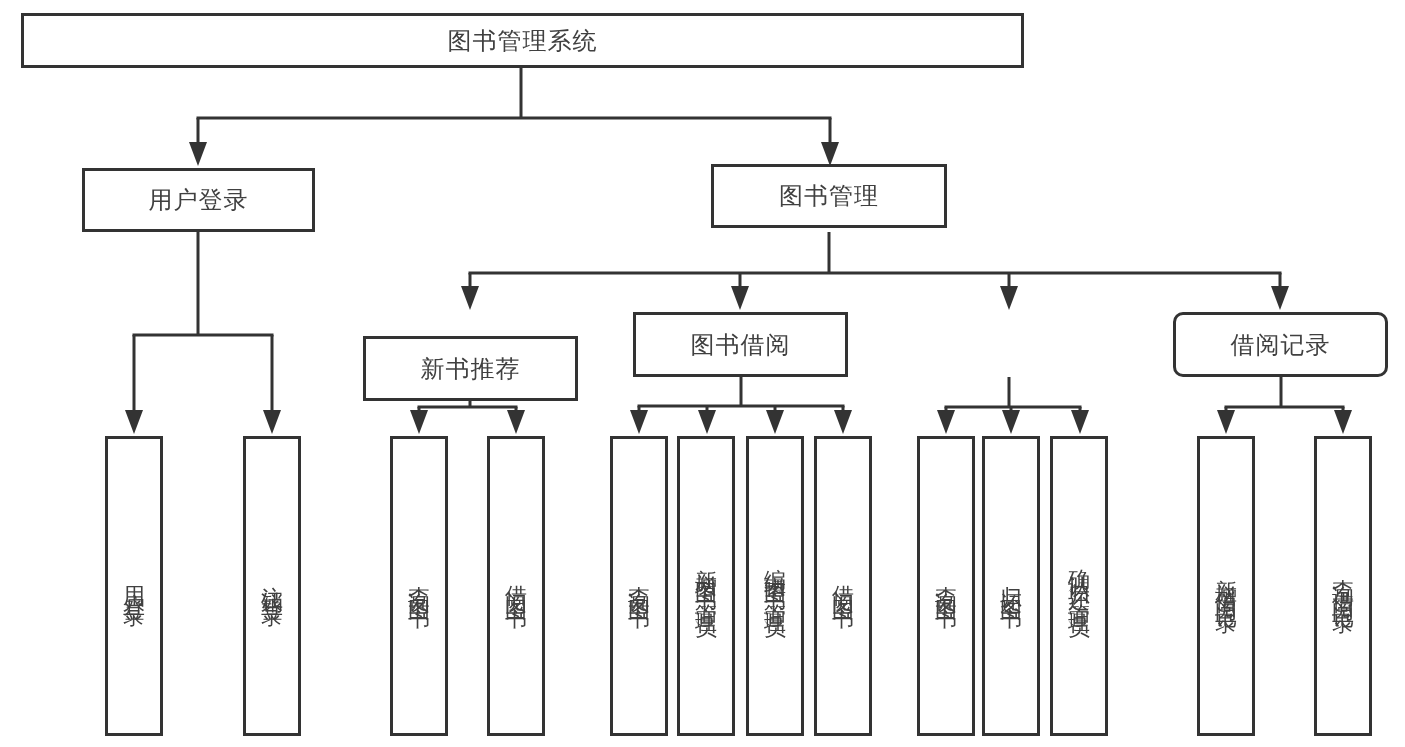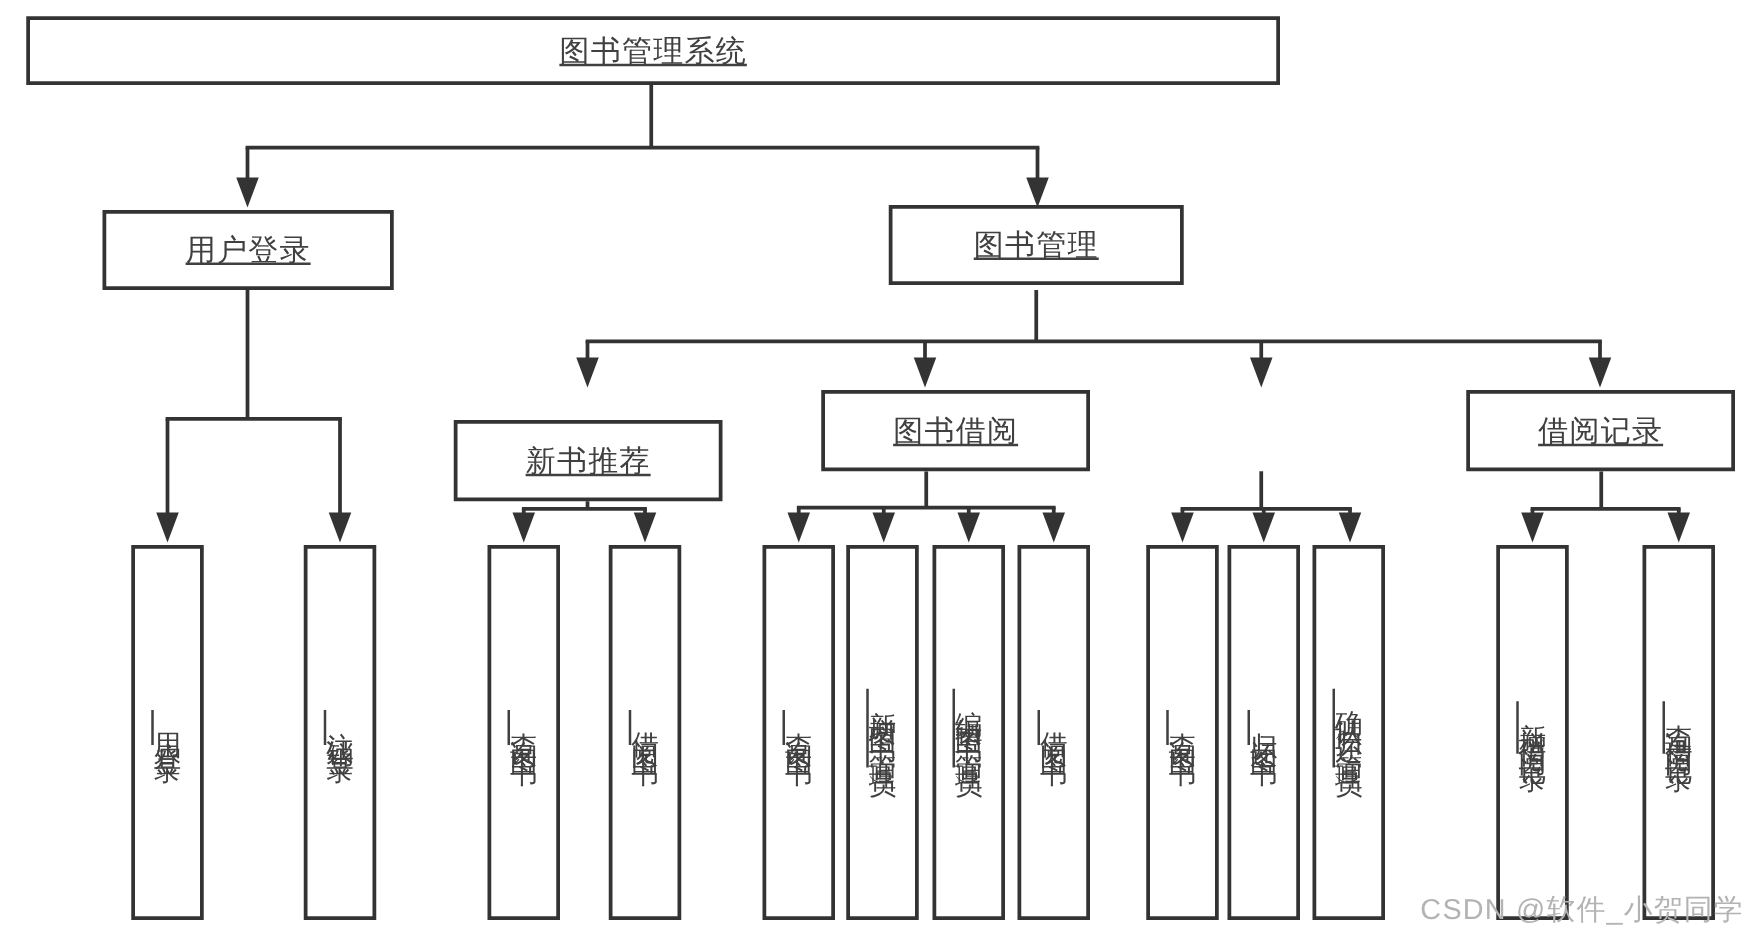--- a/index.html
+++ b/index.html
@@ -19,7 +19,6 @@
     align-items: center;
     justify-content: center;
     text-align: right;
-    text-decoration: underline;
   }
   .hbox { font-size: 24px; letter-spacing: 1px; }
   .leaf {

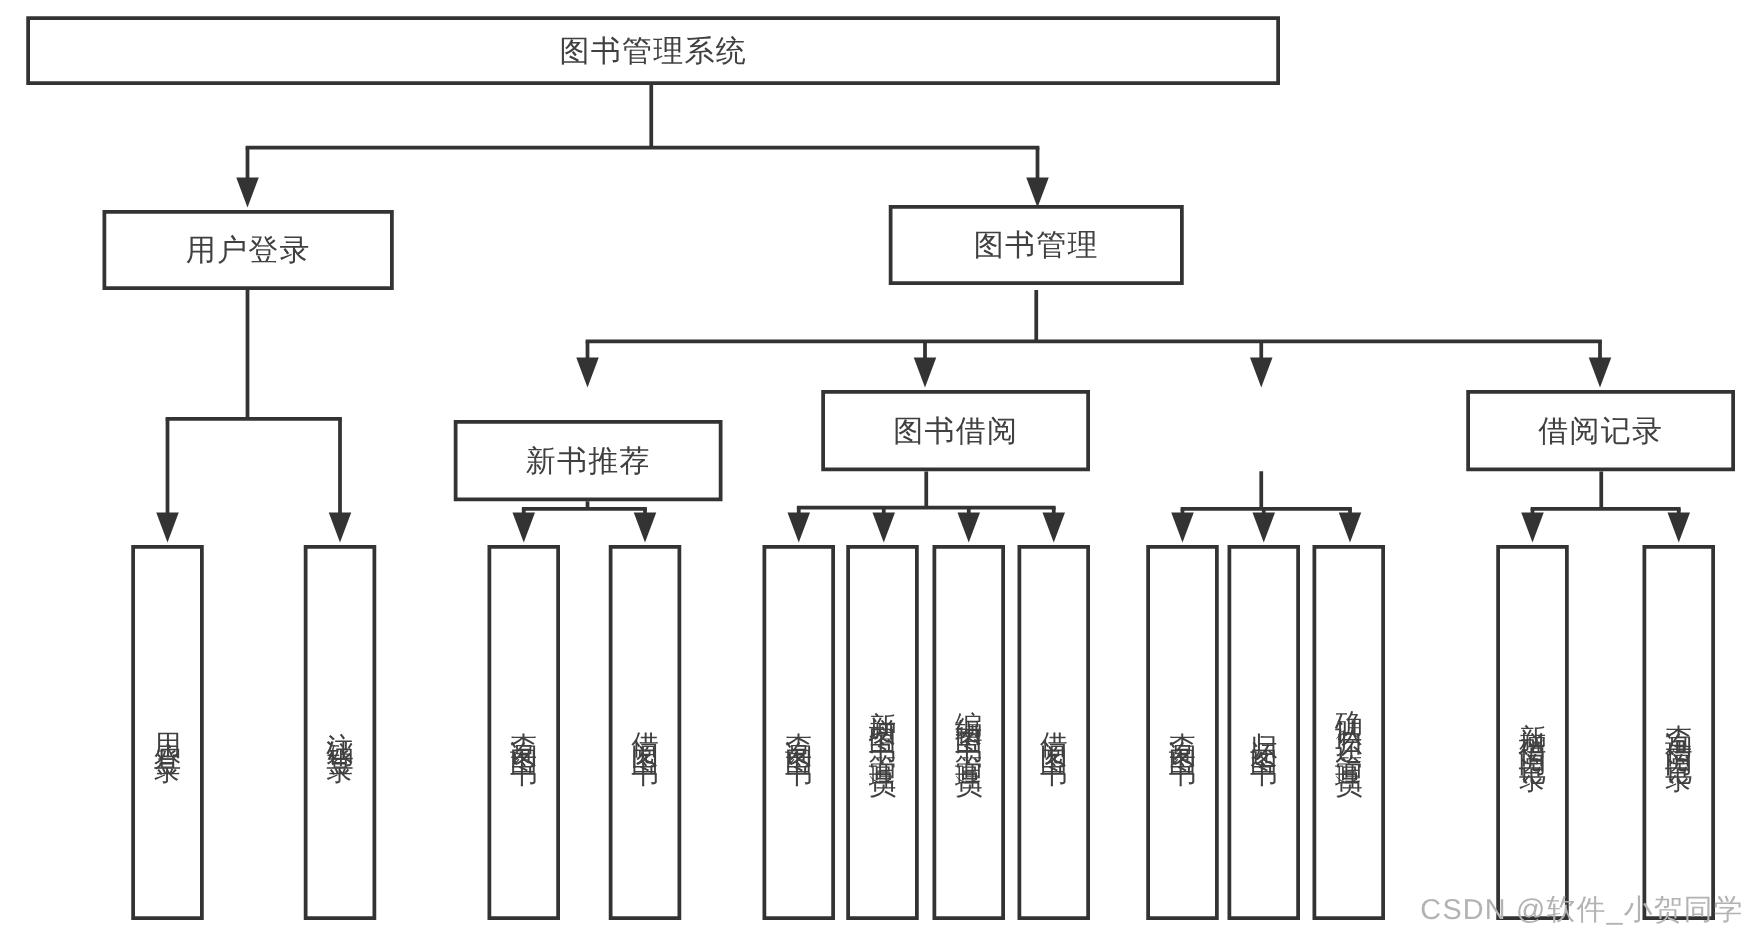--- a/index.html
+++ b/index.html
@@ -116,7 +116,7 @@
   <div class="box hbox" style="left:711px; top:164px; width:236px; height:64px;">图书管理</div>
 
   <div class="box hbox" style="left:363px; top:312px; width:215px; height:65px;margin-top:24px;">新书推荐</div>
-  <div class="box hbox" style="left:633px; top:312px; width:215px; height:65px;margin-left:24px;">图书借阅</div>
+  <div class="box hbox" style="left:633px; top:312px; width:215px; height:65px;">图书借阅</div>
   <div class="box hbox" style="left:1173px; top:312px; width:215px; height:65px;">借阅记录</div>
 
   <div class="box leaf" style="left:105px;">用户登录</div>

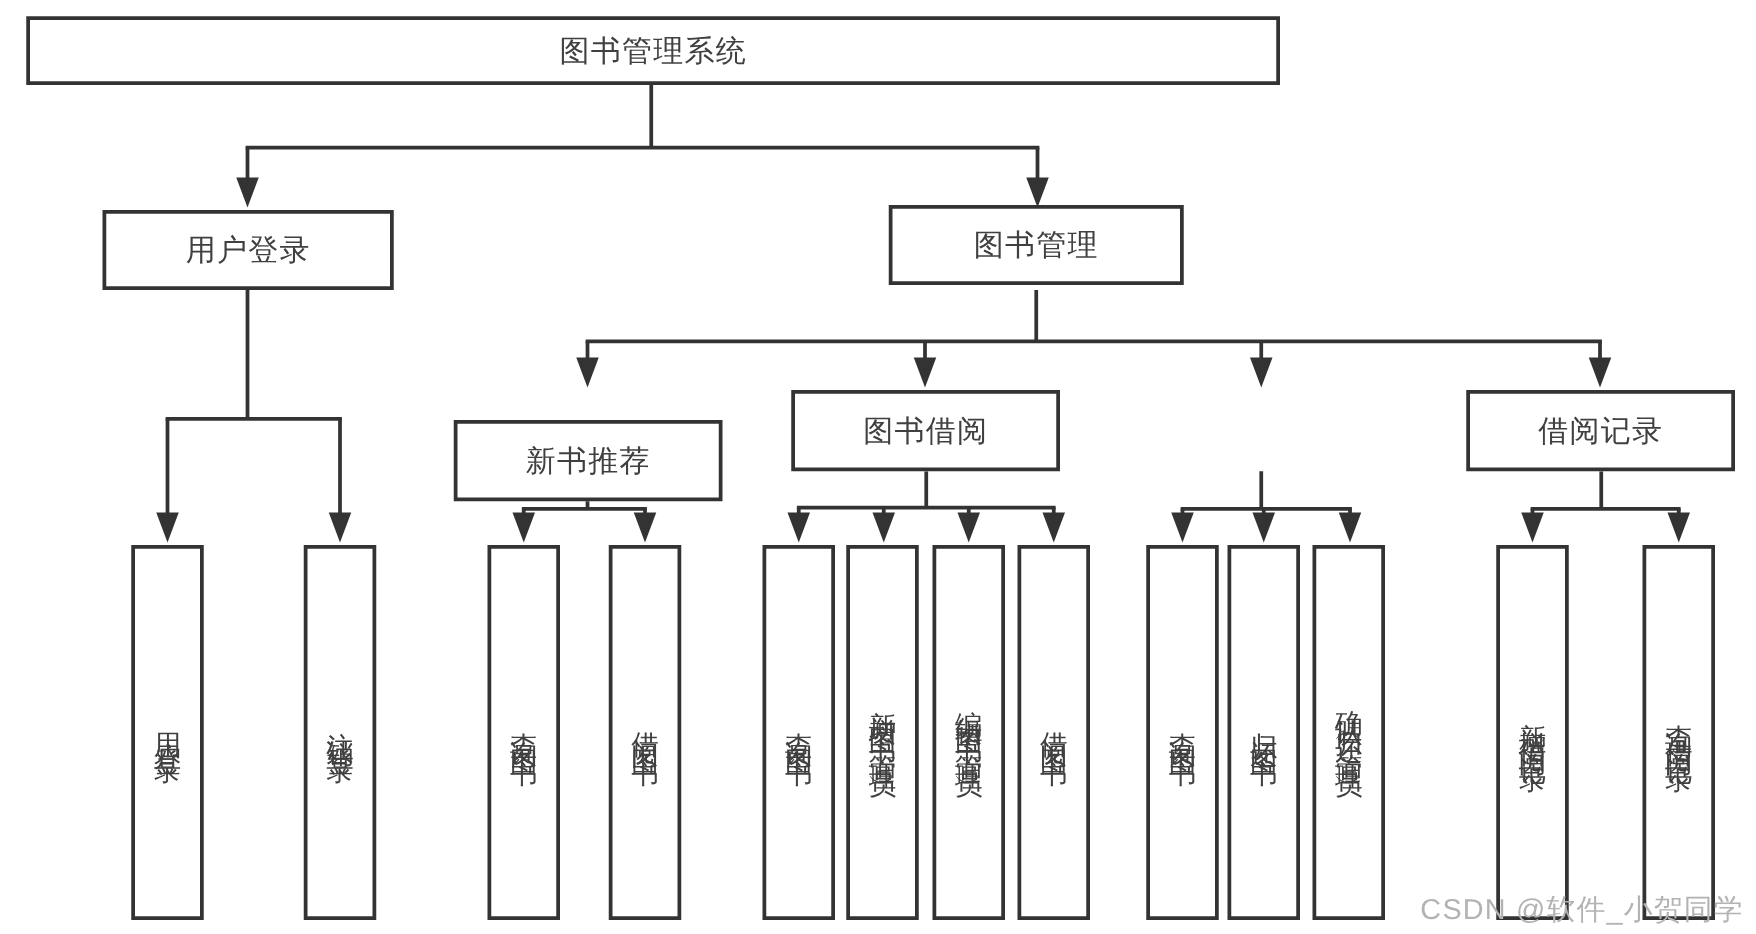--- a/index.html
+++ b/index.html
@@ -117,7 +117,7 @@
 
   <div class="box hbox" style="left:363px; top:312px; width:215px; height:65px;margin-top:24px;">新书推荐</div>
   <div class="box hbox" style="left:633px; top:312px; width:215px; height:65px;">图书借阅</div>
-  <div class="box hbox" style="left:1173px; top:312px; width:215px; height:65px;">借阅记录</div>
+  <div class="box hbox" style="left:1173px; top:312px; width:215px; height:65px;border-radius:10px;">借阅记录</div>
 
   <div class="box leaf" style="left:105px;">用户登录</div>
   <div class="box leaf" style="left:243px;">注销登录</div>

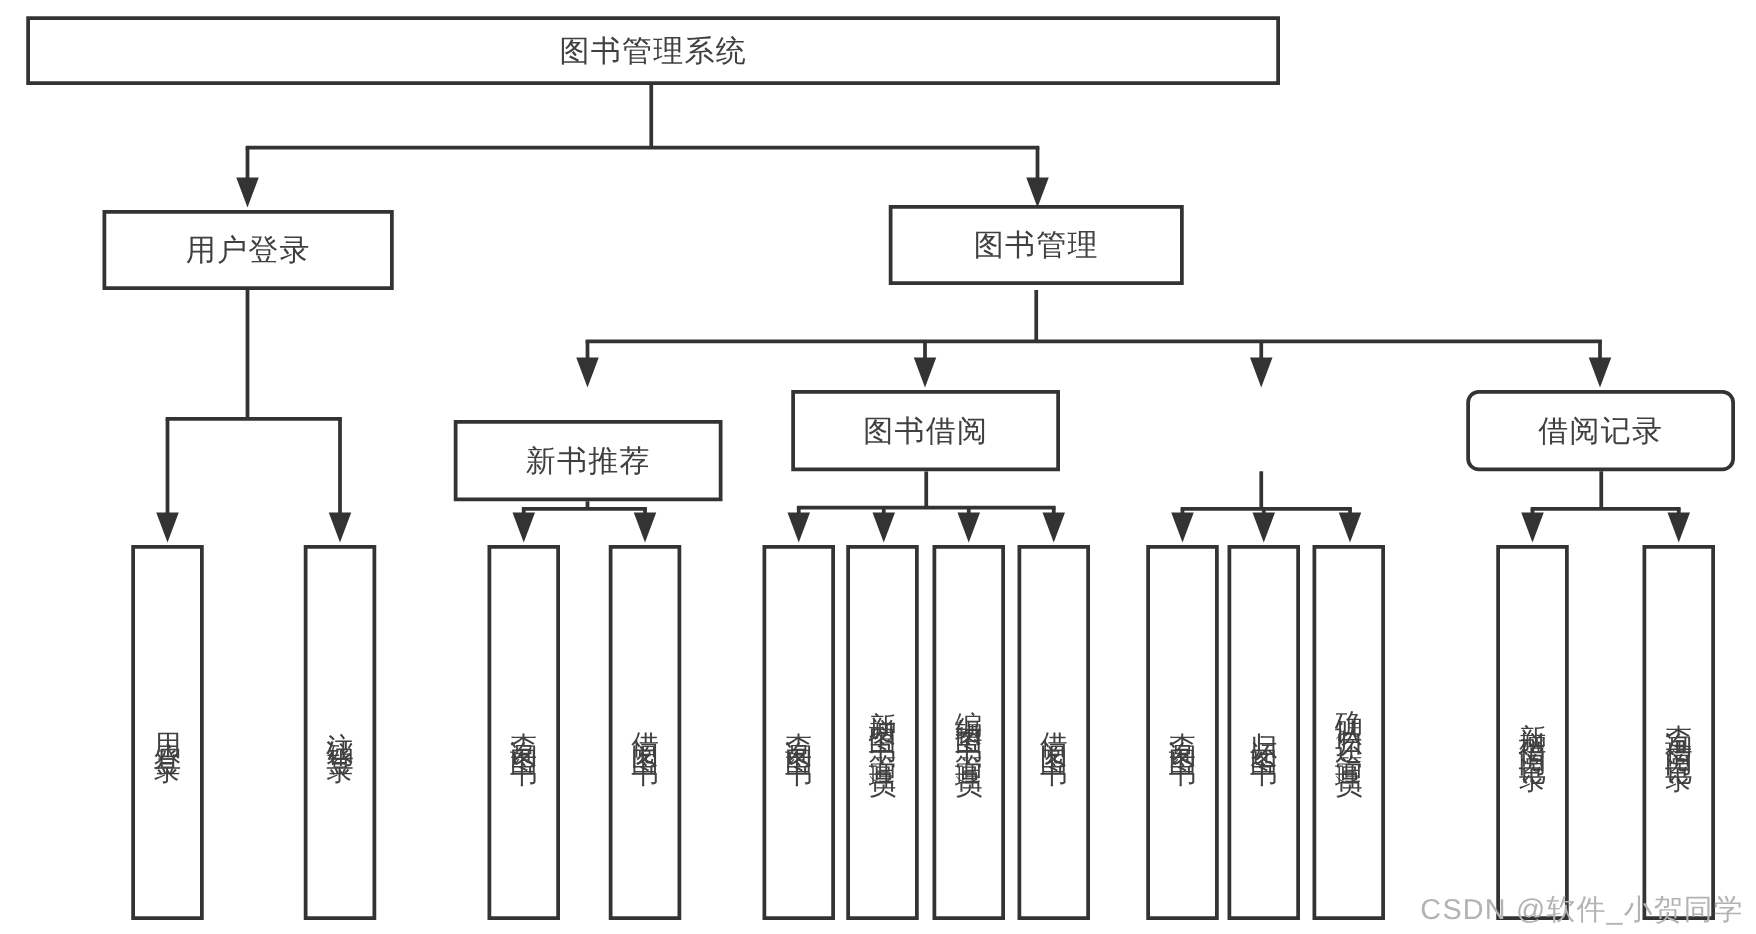--- a/index.html
+++ b/index.html
@@ -133,7 +133,6 @@
   <div class="box leaf" style="left:1197px;">新增借阅记录</div>
   <div class="box leaf" style="left:1314px;">查询借阅记录</div>
 
-  <div class="watermark">CSDN @软件_小贺同学</div>
 
 </div>
 

